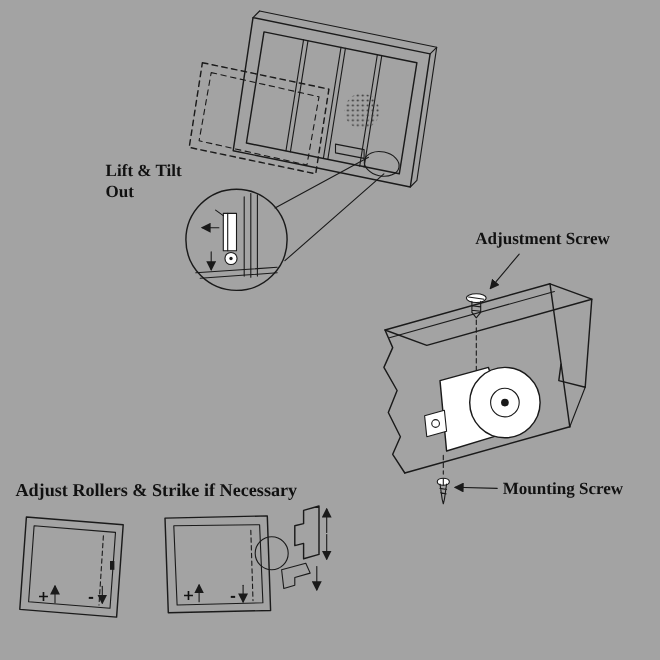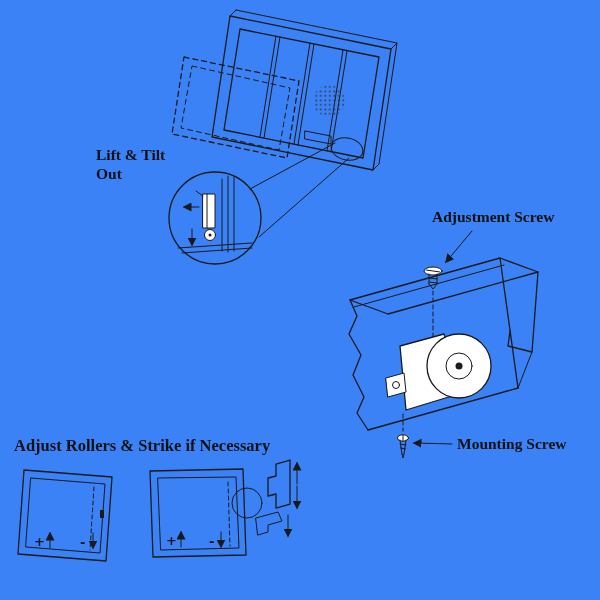--- a/index.html
+++ b/index.html
@@ -3,7 +3,7 @@
 <meta charset="utf-8">
 <style>
   html,body { margin:0; padding:0; background:#ffffff; }
-  .stage { position:relative; width:600px; height:600px; background:#3b82f6; overflow:hidden; }
+  .stage { position:relative; width:600px; height:600px; background:#a3a3a3; overflow:hidden; }
   svg { position:absolute; left:0; top:0; }
   .ln   { fill:none; stroke:#1a1a1a; stroke-width:1.3; stroke-linecap:round; stroke-linejoin:round; }
   .thin { stroke-width:1; }

